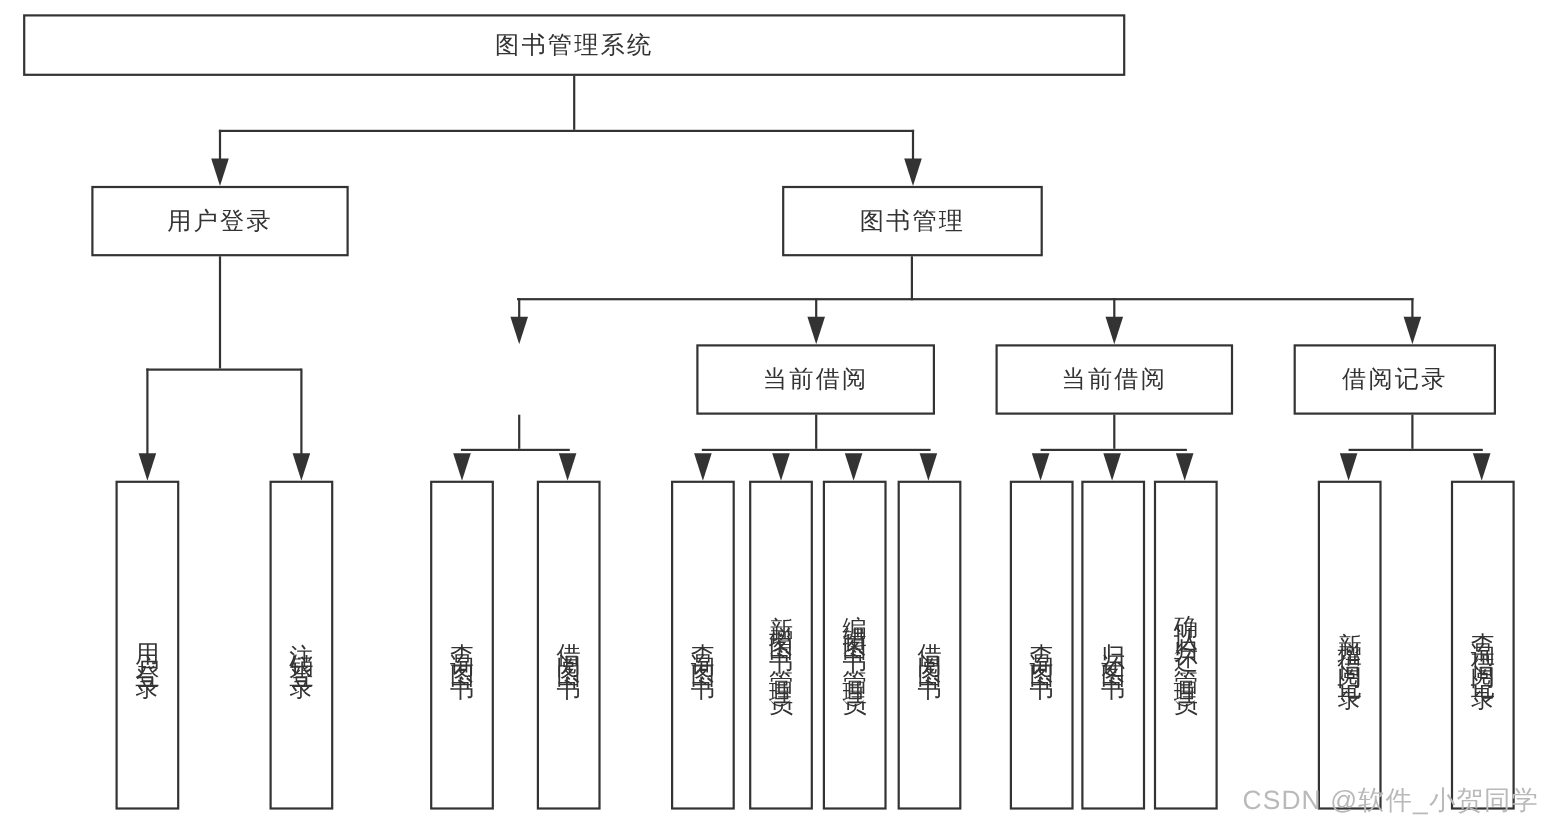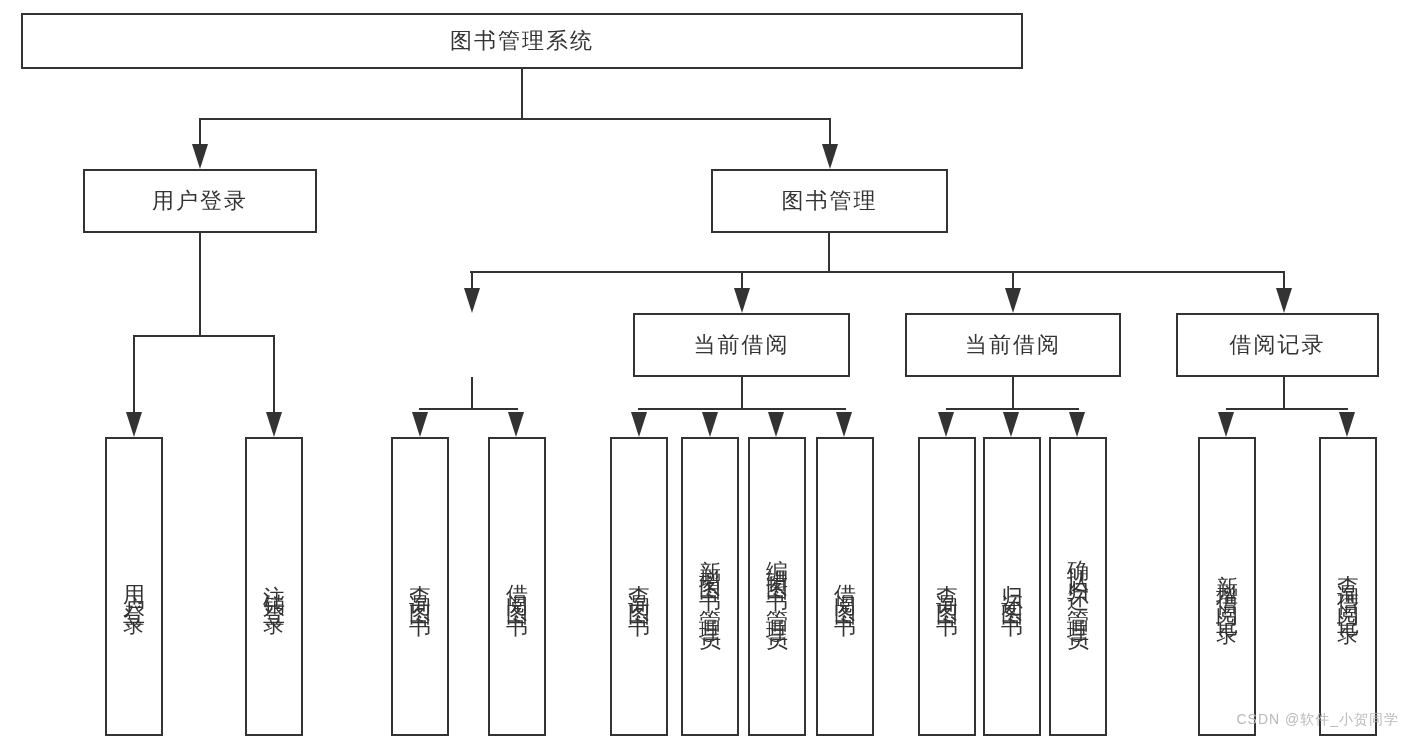--- a/index.html
+++ b/index.html
@@ -101,7 +101,7 @@
 
   <div class="hnode" style="left:633px; top:313px; width:217px; height:64px;">当前借阅</div>
   <div class="hnode" style="left:905px; top:313px; width:216px; height:64px;">当前借阅</div>
-  <div class="hnode" style="left:1176px; top:313px; width:203px; height:64px;">借阅记录</div>
+  <div class="hnode" style="left:1176px; top:313px; width:184px; height:64px;">借阅记录</div>
 
   <div class="vl" style="left:471px; top:377px; height:31px;"></div>
   <div class="hl" style="left:419px; top:408px; width:99px;"></div>

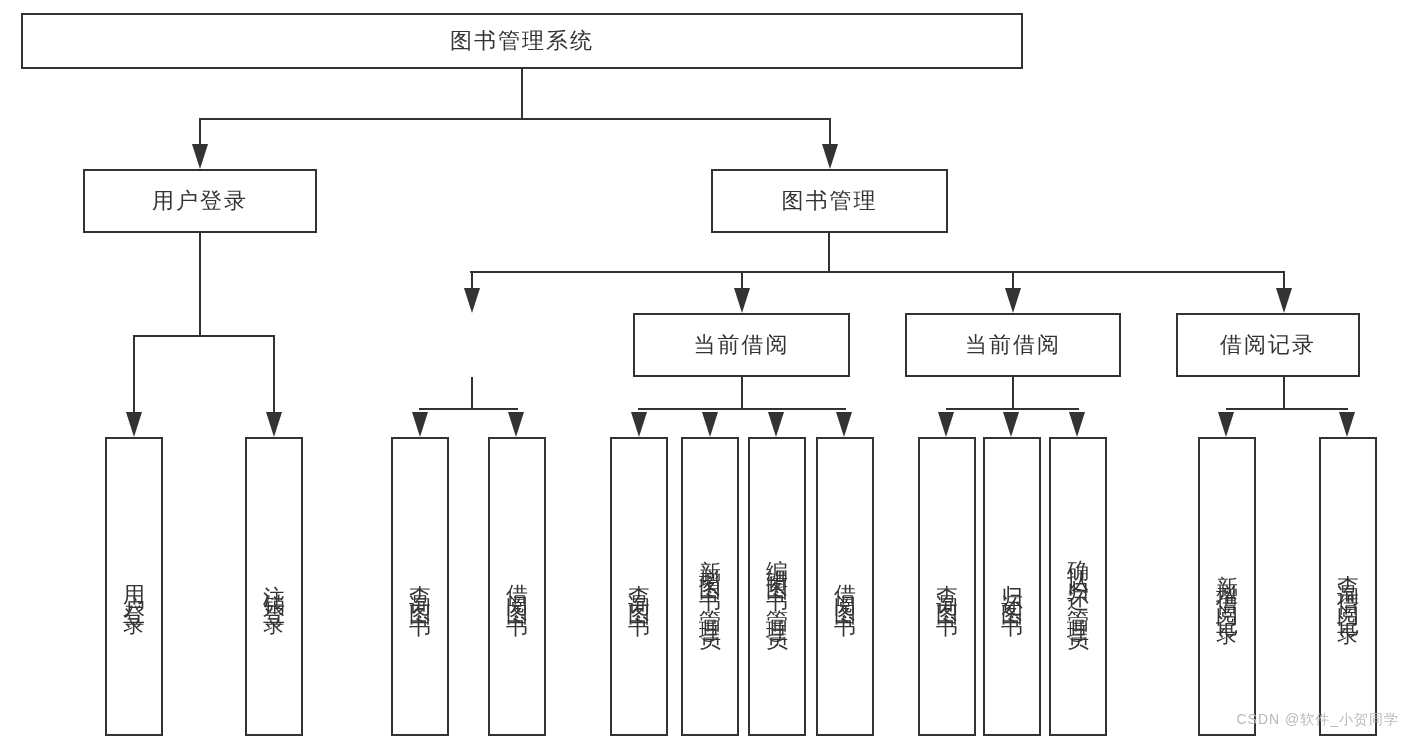--- a/index.html
+++ b/index.html
@@ -58,7 +58,7 @@
     position: absolute;
     top: 711px;
     right: 6px;
-    font-size: 14px;
+    font-size: 24px;
     letter-spacing: 1px;
     color: #b9b9b9;
     white-space: nowrap;

